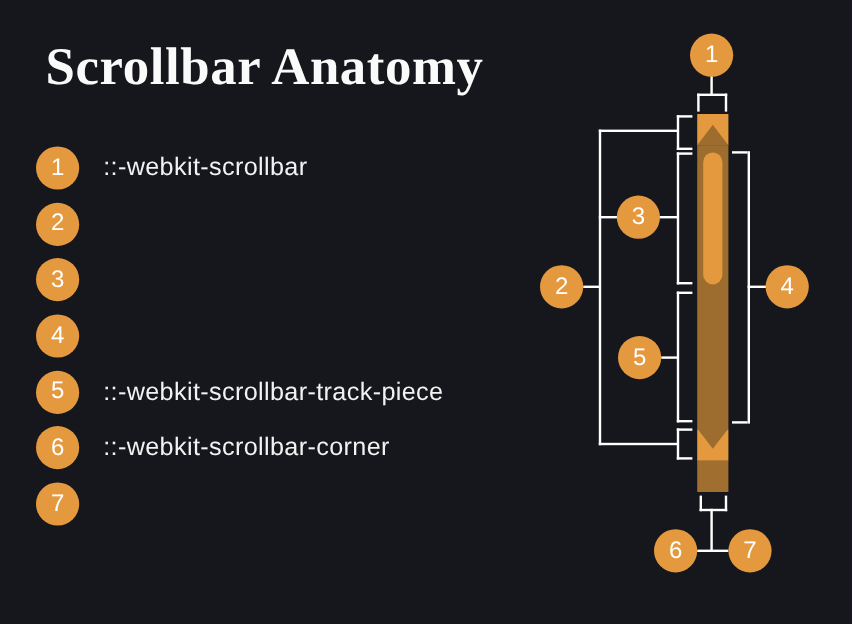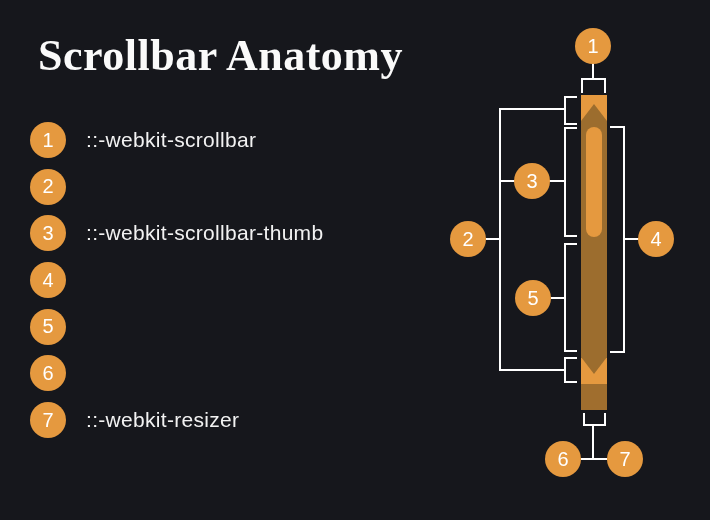--- a/index.html
+++ b/index.html
@@ -71,7 +71,6 @@
     </li>
     <li>
       <span class="badge">3</span>
-      <span class="label">::-webkit-scrollbar-thumb</span>
     </li>
     <li>
       <span class="badge">4</span>

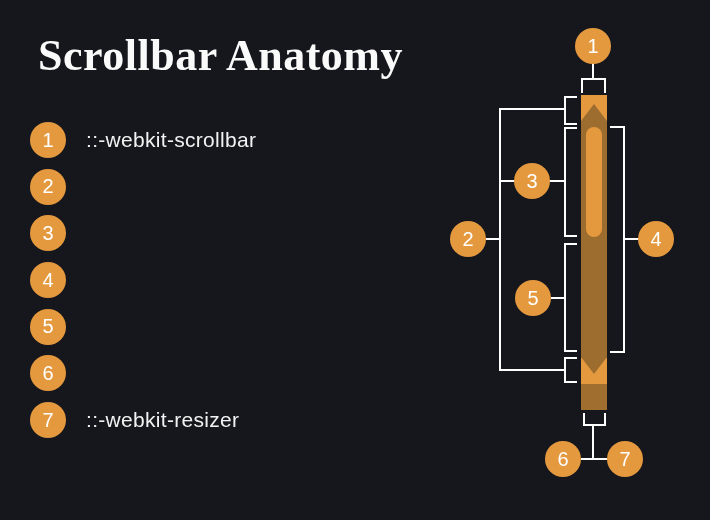--- a/index.html
+++ b/index.html
@@ -77,6 +77,7 @@
     </li>
     <li>
       <span class="badge">5</span>
+      <span class="label">::-webkit-scrollbar-track-piece</span>
     </li>
     <li>
       <span class="badge">6</span>

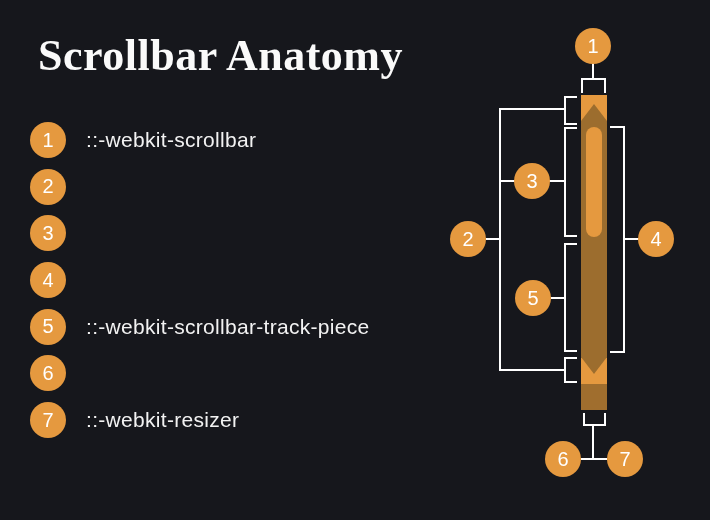--- a/index.html
+++ b/index.html
@@ -81,6 +81,7 @@
     </li>
     <li>
       <span class="badge">6</span>
+      <span class="label">::-webkit-scrollbar-corner</span>
     </li>
     <li>
       <span class="badge">7</span>

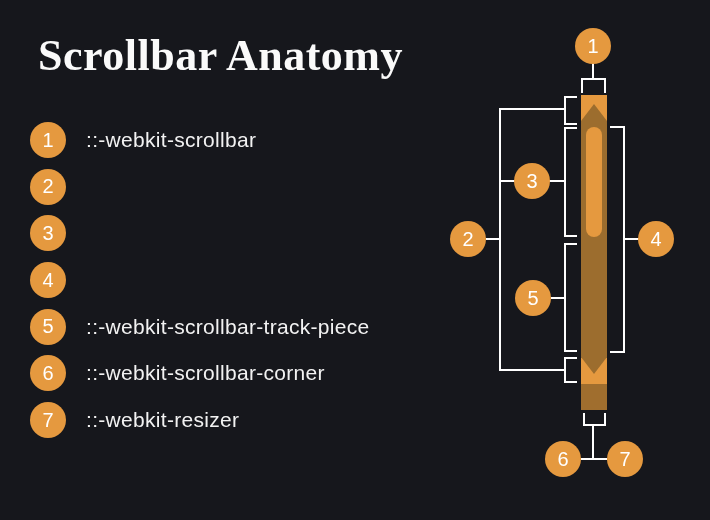--- a/index.html
+++ b/index.html
@@ -85,7 +85,6 @@
     </li>
     <li>
       <span class="badge">7</span>
-      <span class="label">::-webkit-resizer</span>
     </li>
   </ul>
 

